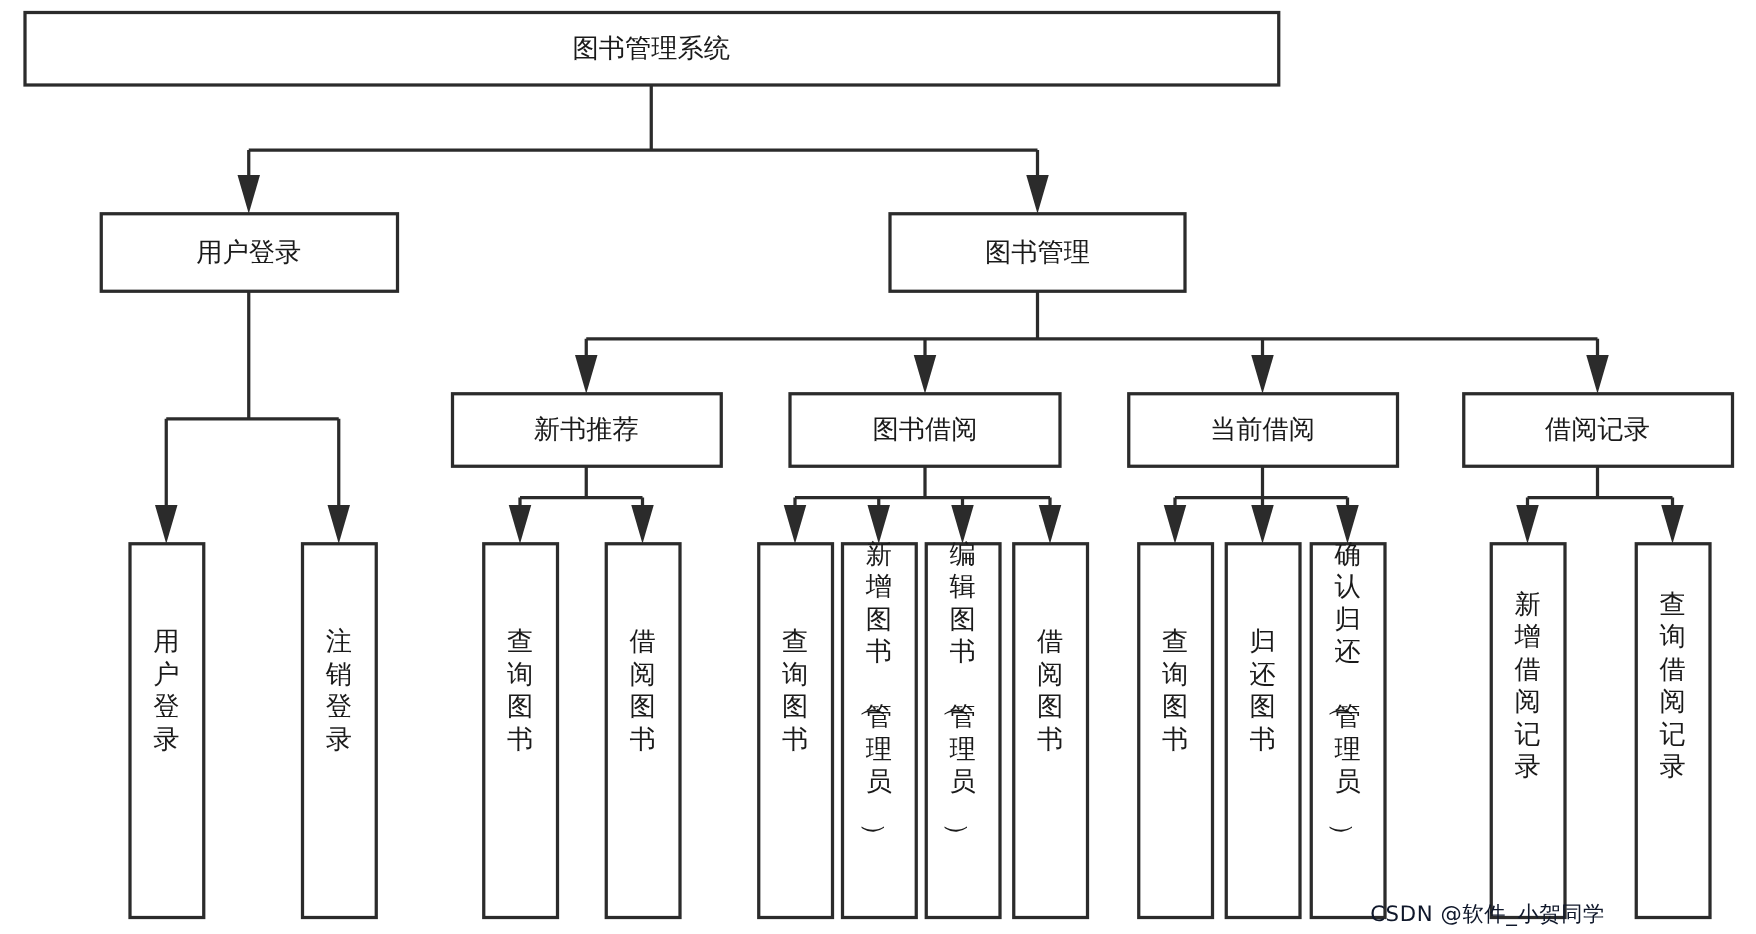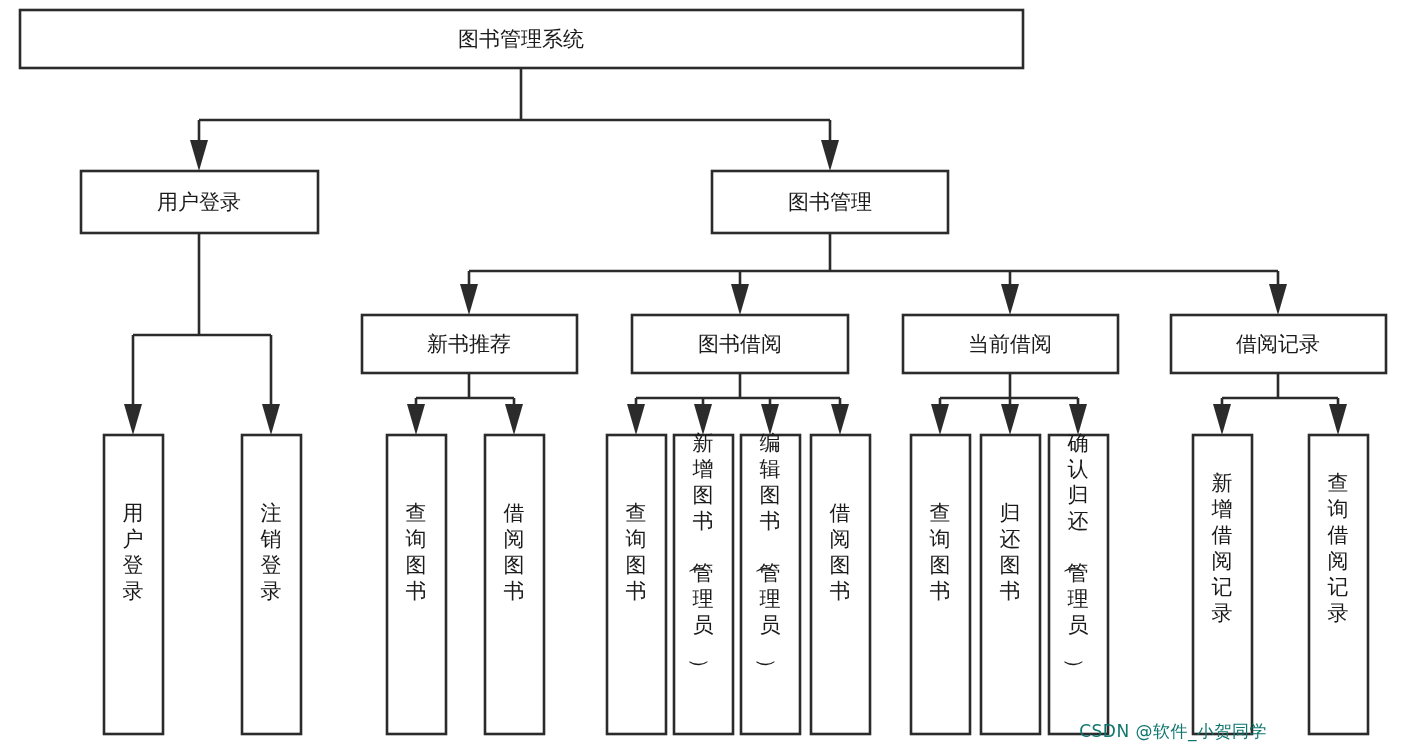--- a/index.html
+++ b/index.html
@@ -54,11 +54,11 @@
   }
   .watermark {
     position: absolute;
-    right: 27px;
+    right: 10px;
     bottom: 4px;
     font-family: "DejaVu Sans", "Liberation Sans", sans-serif;
     font-size: 17px;
-    color: #0f766e;
+    color: #0f172a;
     letter-spacing: 0.5px;
     white-space: nowrap;
     pointer-events: none;

